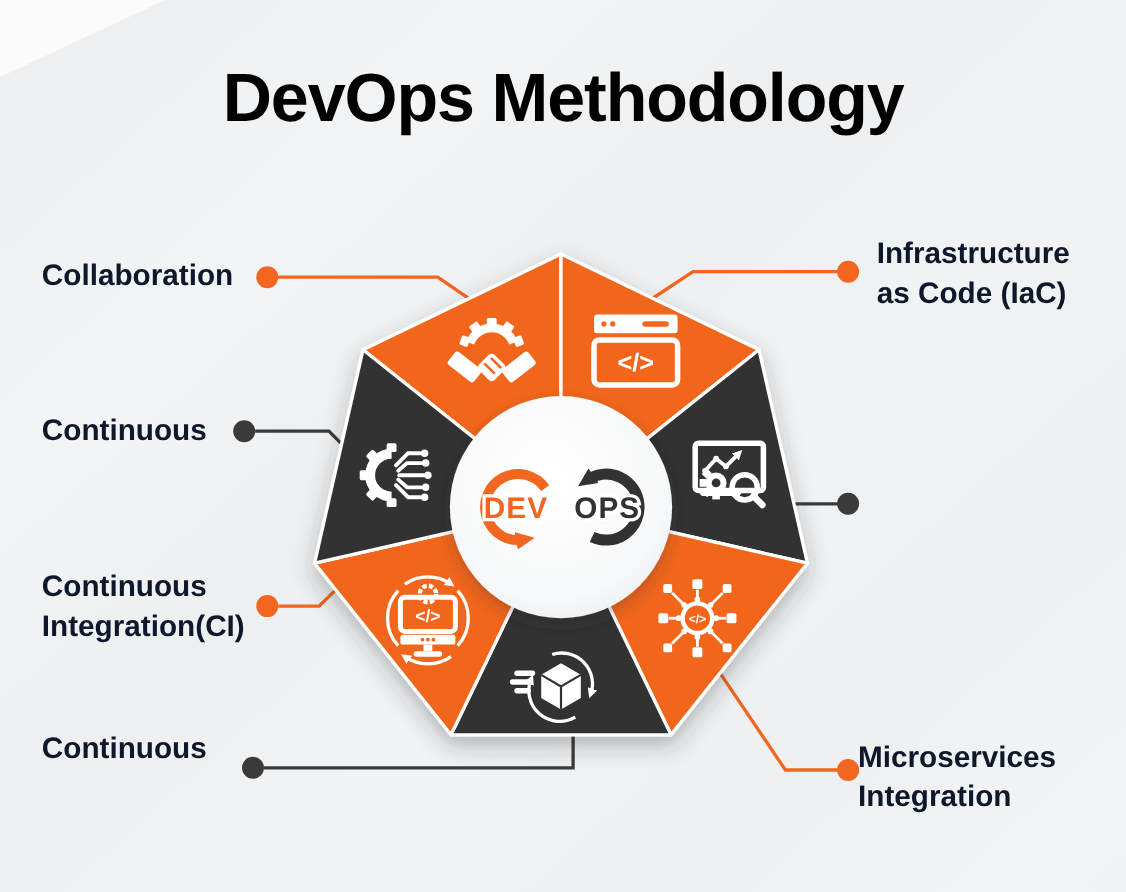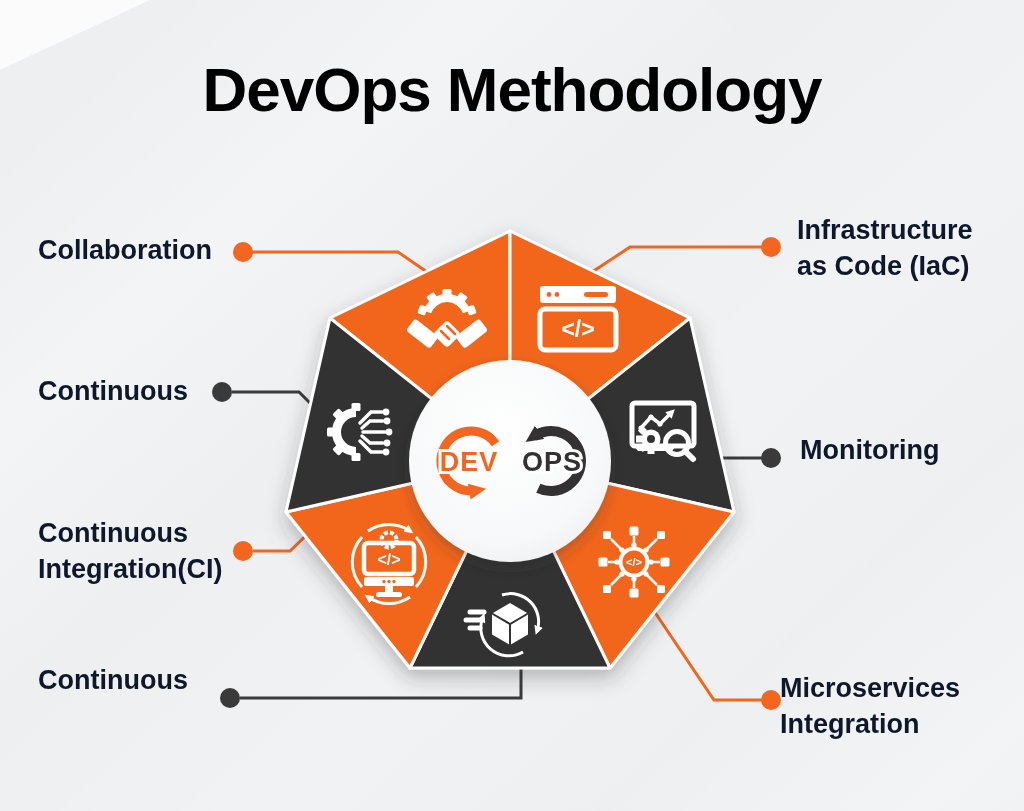--- a/index.html
+++ b/index.html
@@ -67,7 +67,6 @@
     <span>as Code (IaC)</span>
   </div>
   <div class="lbl" id="lbl-monitoring">
-    <span>Monitoring</span>
   </div>
   <div class="lbl" id="lbl-microservices">
     <span>Microservices</span>

